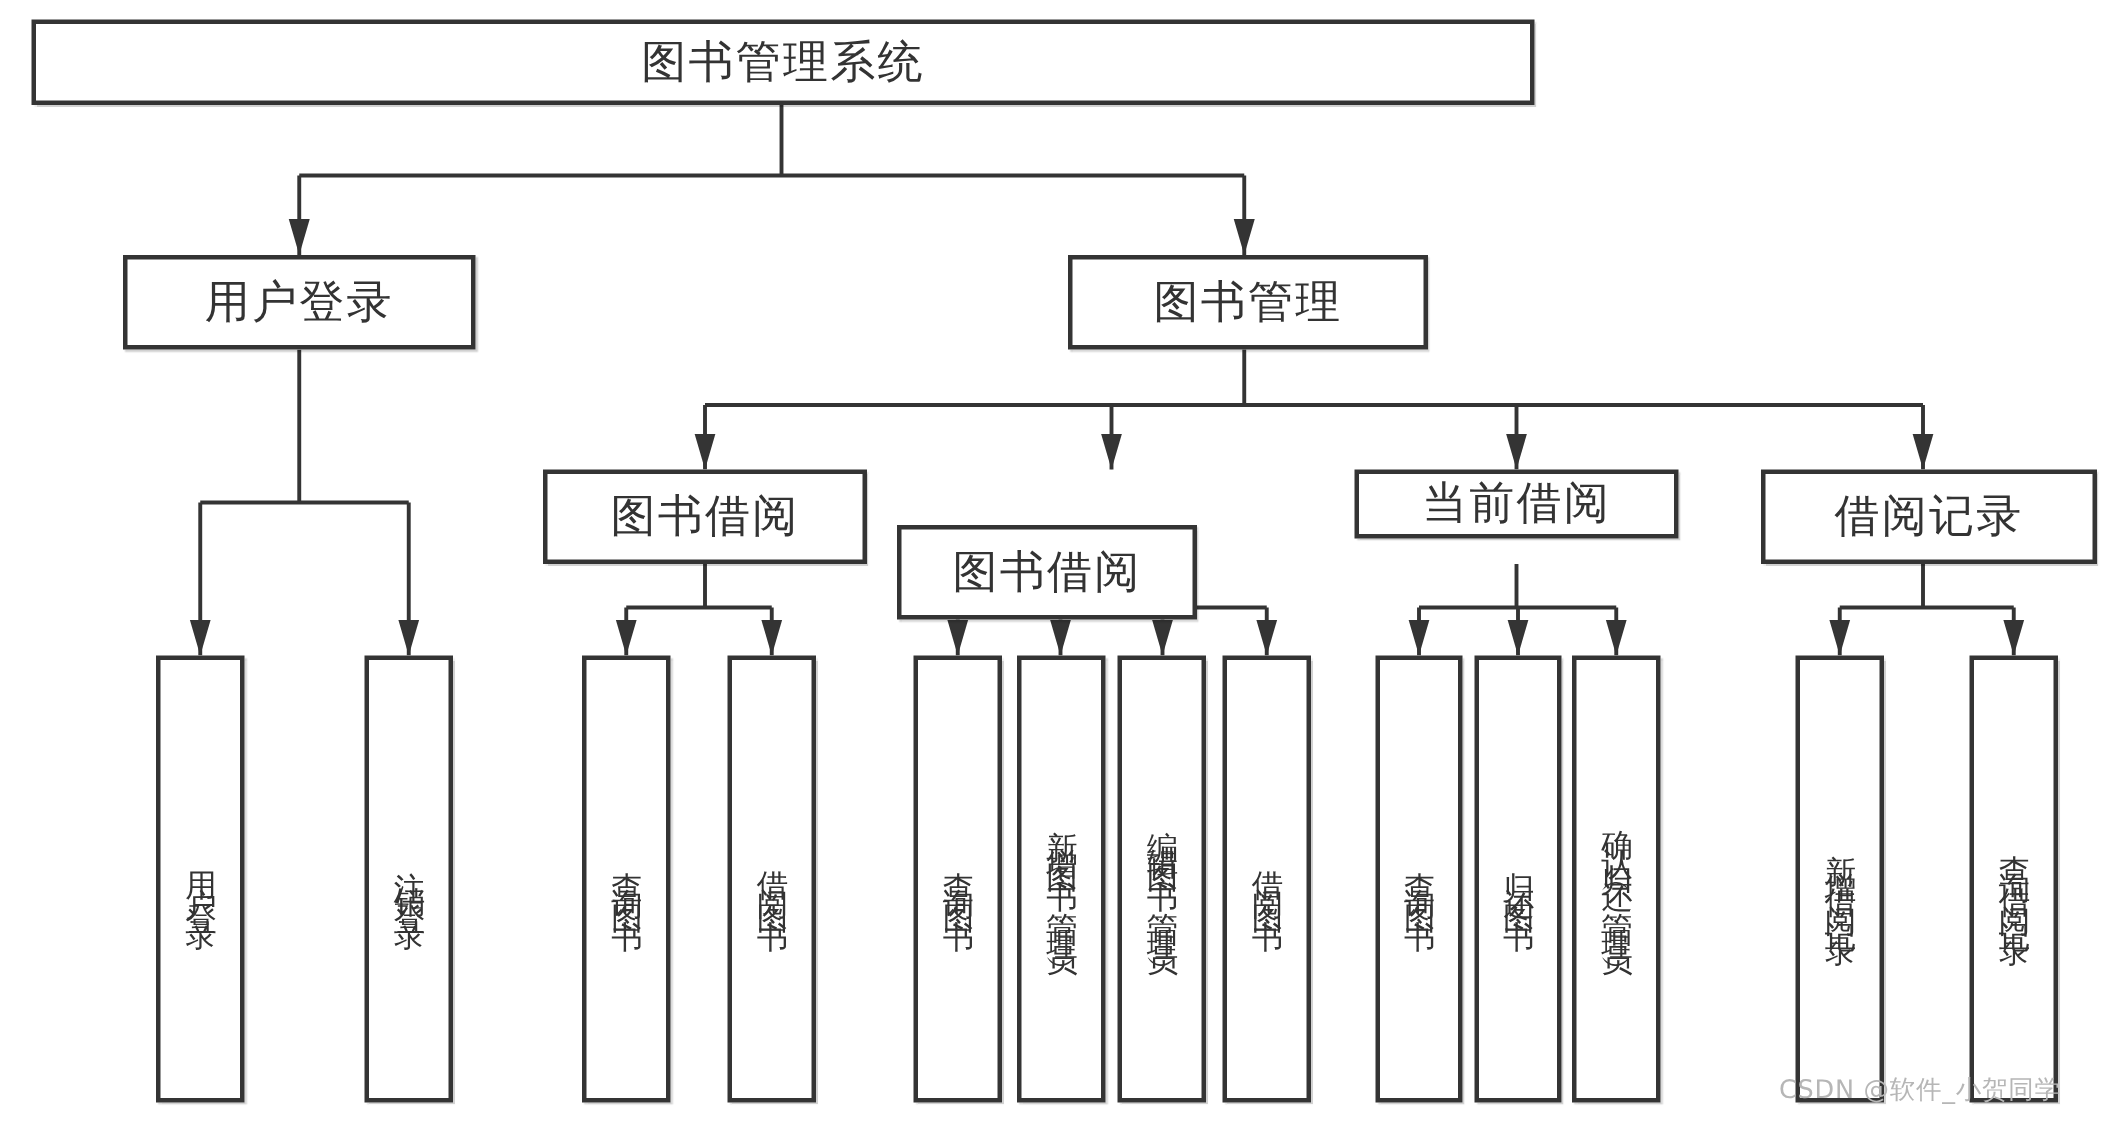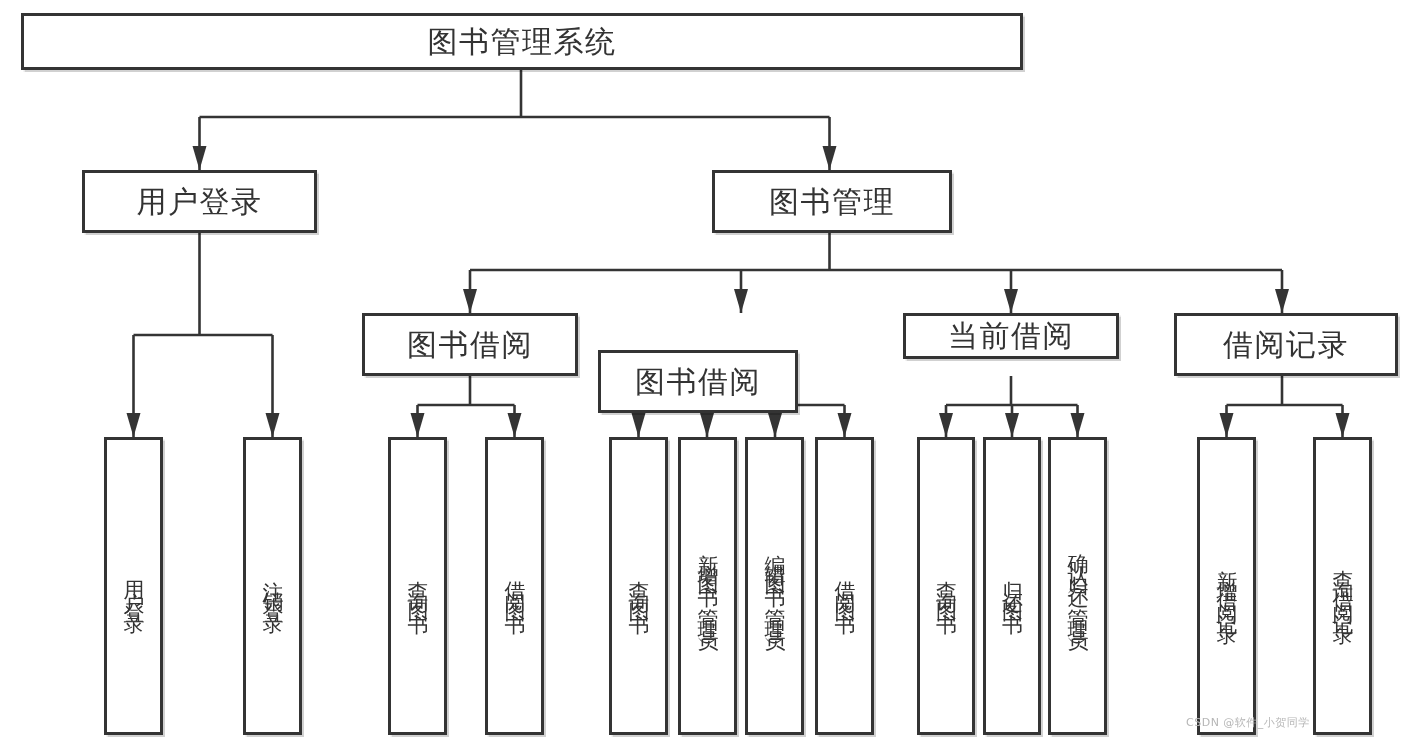--- a/index.html
+++ b/index.html
@@ -40,7 +40,7 @@
   .watermark{
     position:absolute;
     left:1186px;top:715px;
-    font-size:11px;
+    font-size:17px;
     color:#b6b6b6;
     letter-spacing:0.5px;
     z-index:5;

